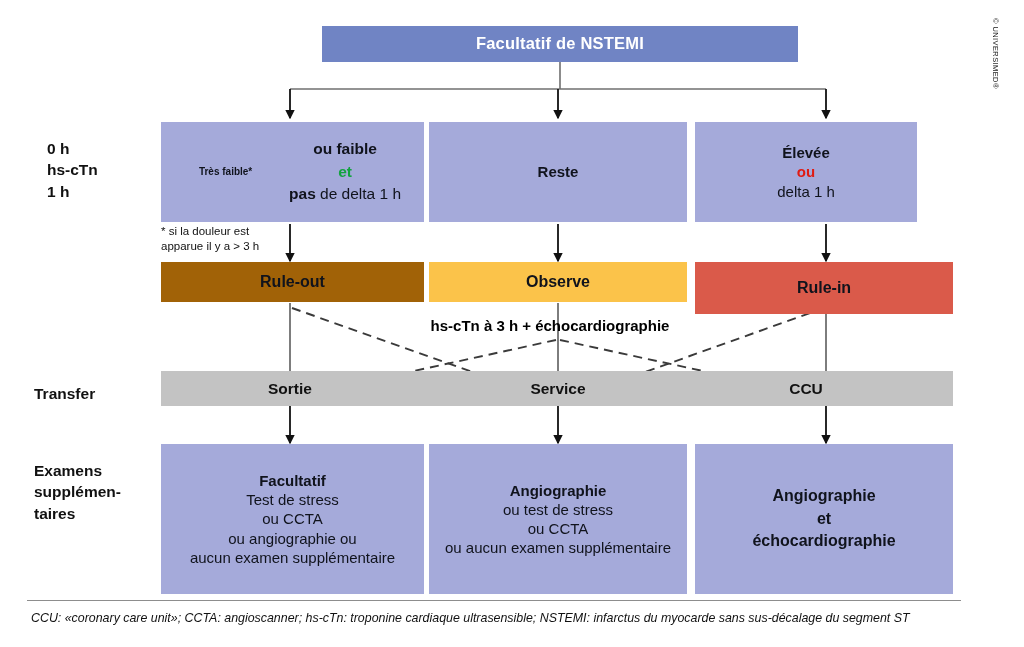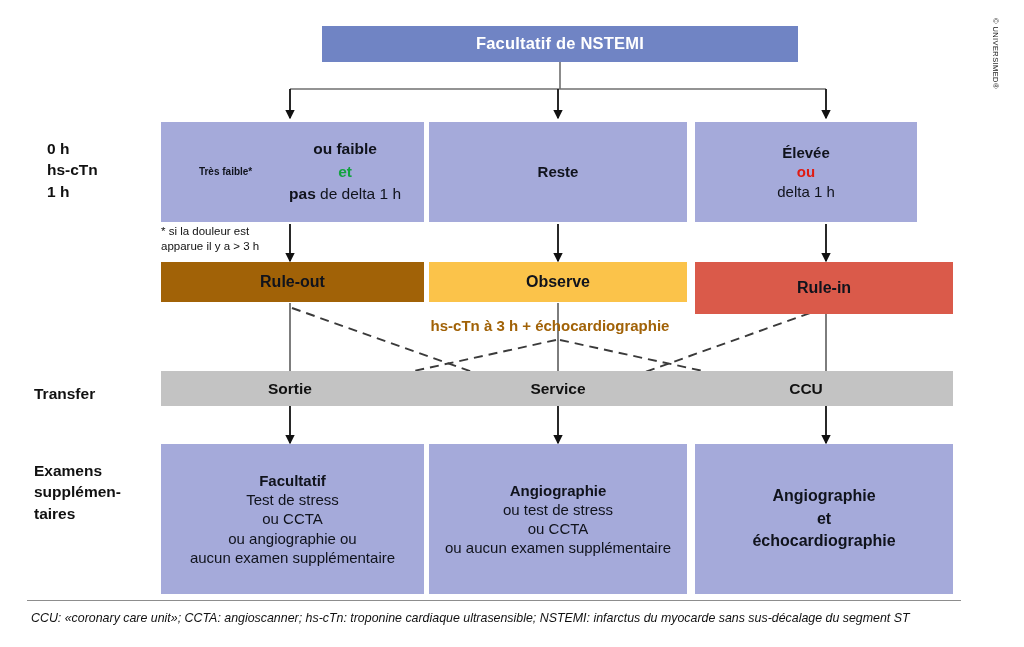--- a/index.html
+++ b/index.html
@@ -101,7 +101,7 @@
     position:absolute;
     font-weight:bold;
     font-size:15px;
-    color:#a16207;
+    color:#000000;
     text-align:center;
   }
 

